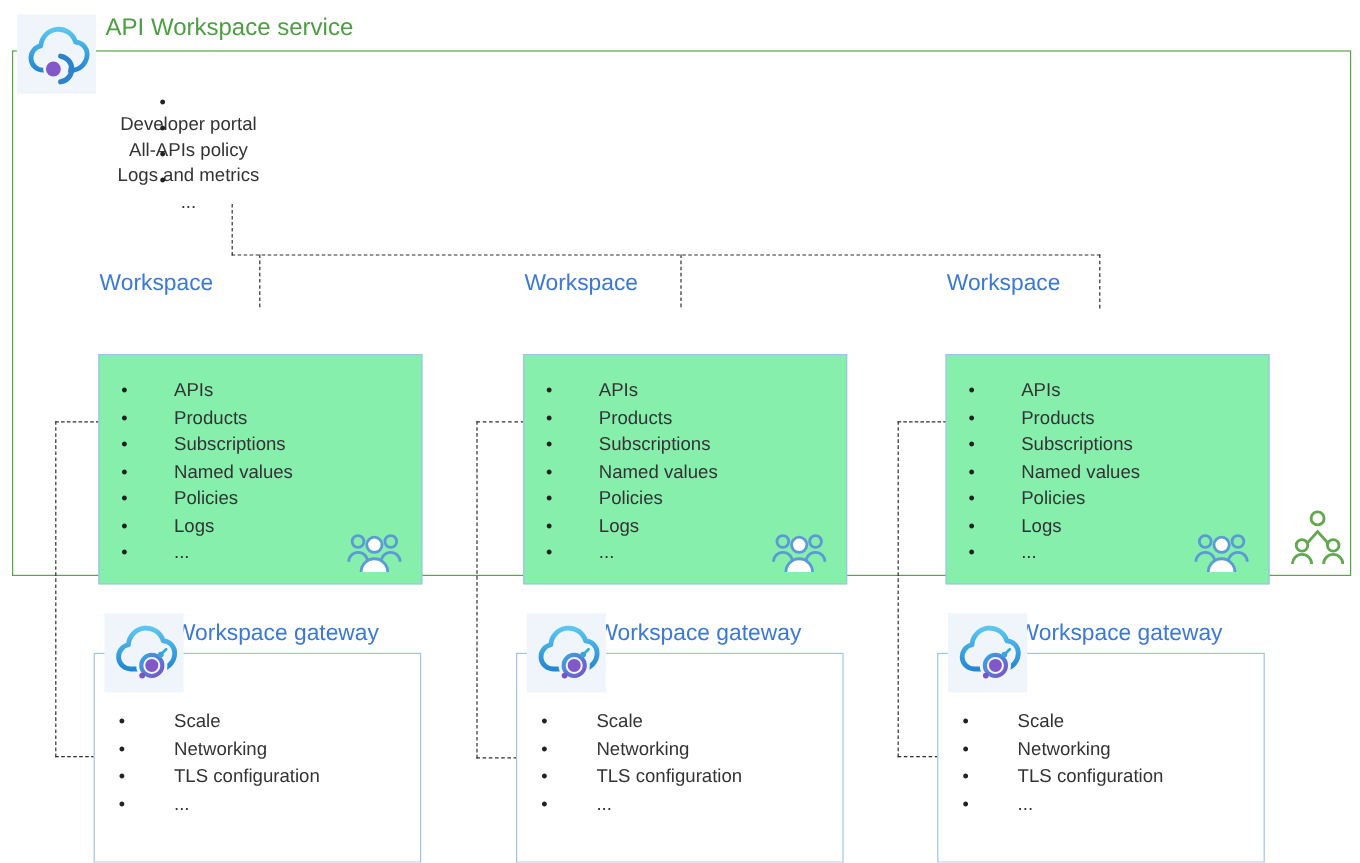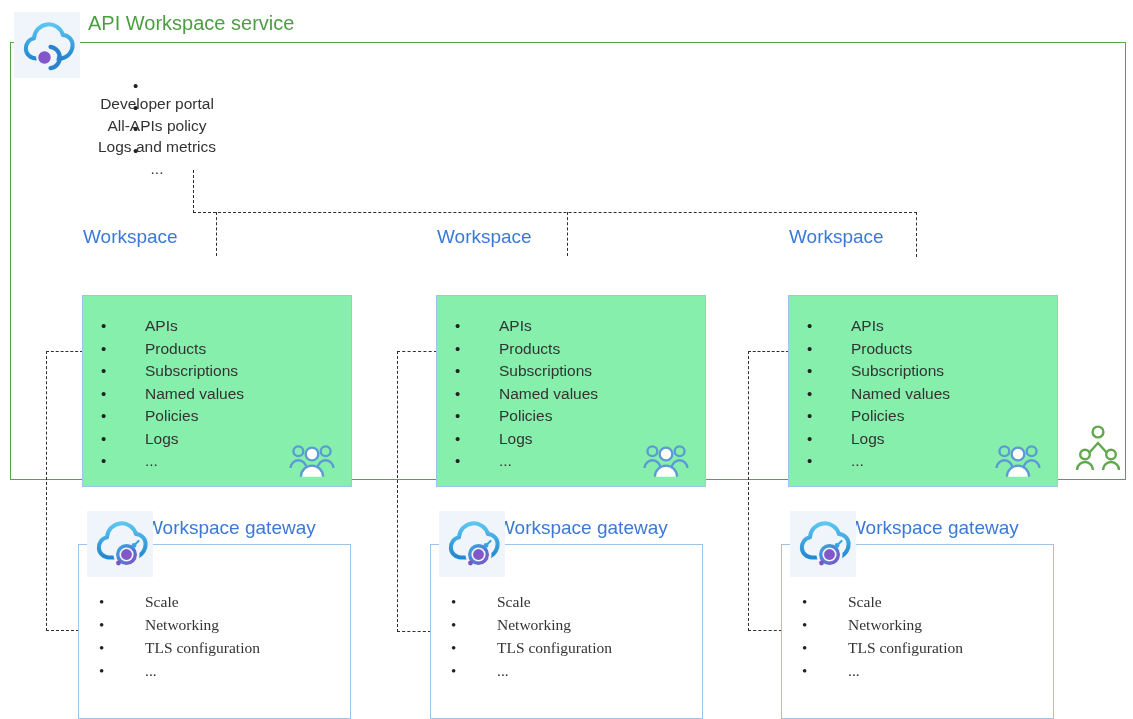--- a/index.html
+++ b/index.html
@@ -48,7 +48,7 @@
   .gw-box{position:absolute;left:0;top:33px;width:271px;height:173px;
     border:1.5px solid #9ec4ea;background:#fff;}
   .gw-plate{left:9px;top:0;}
-  .gw-list{position:absolute;left:20px;top:45px;font-family:Liberation Serif, serif;}
+  .gw-list{position:absolute;left:20px;top:45px;}
   .gw-list .row{height:23px;}
   .gw-list .b{width:46px;}
   

